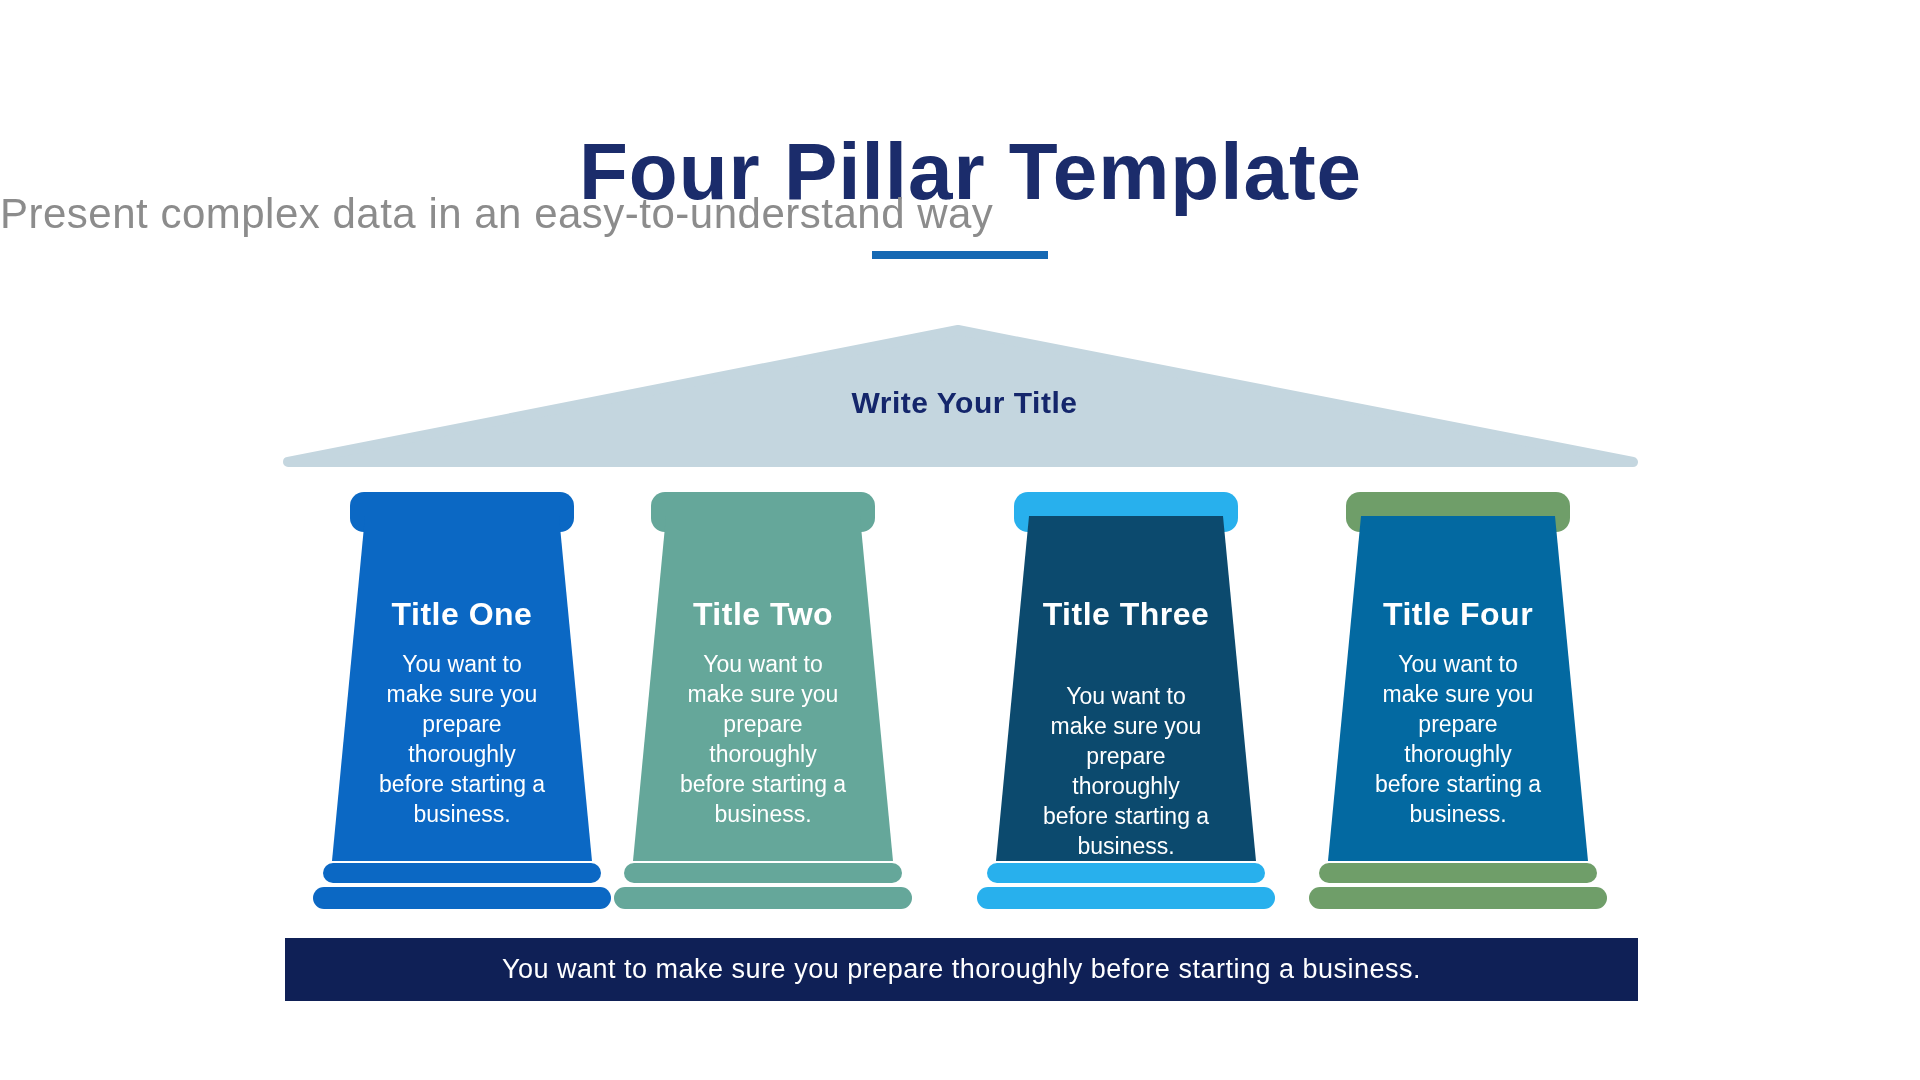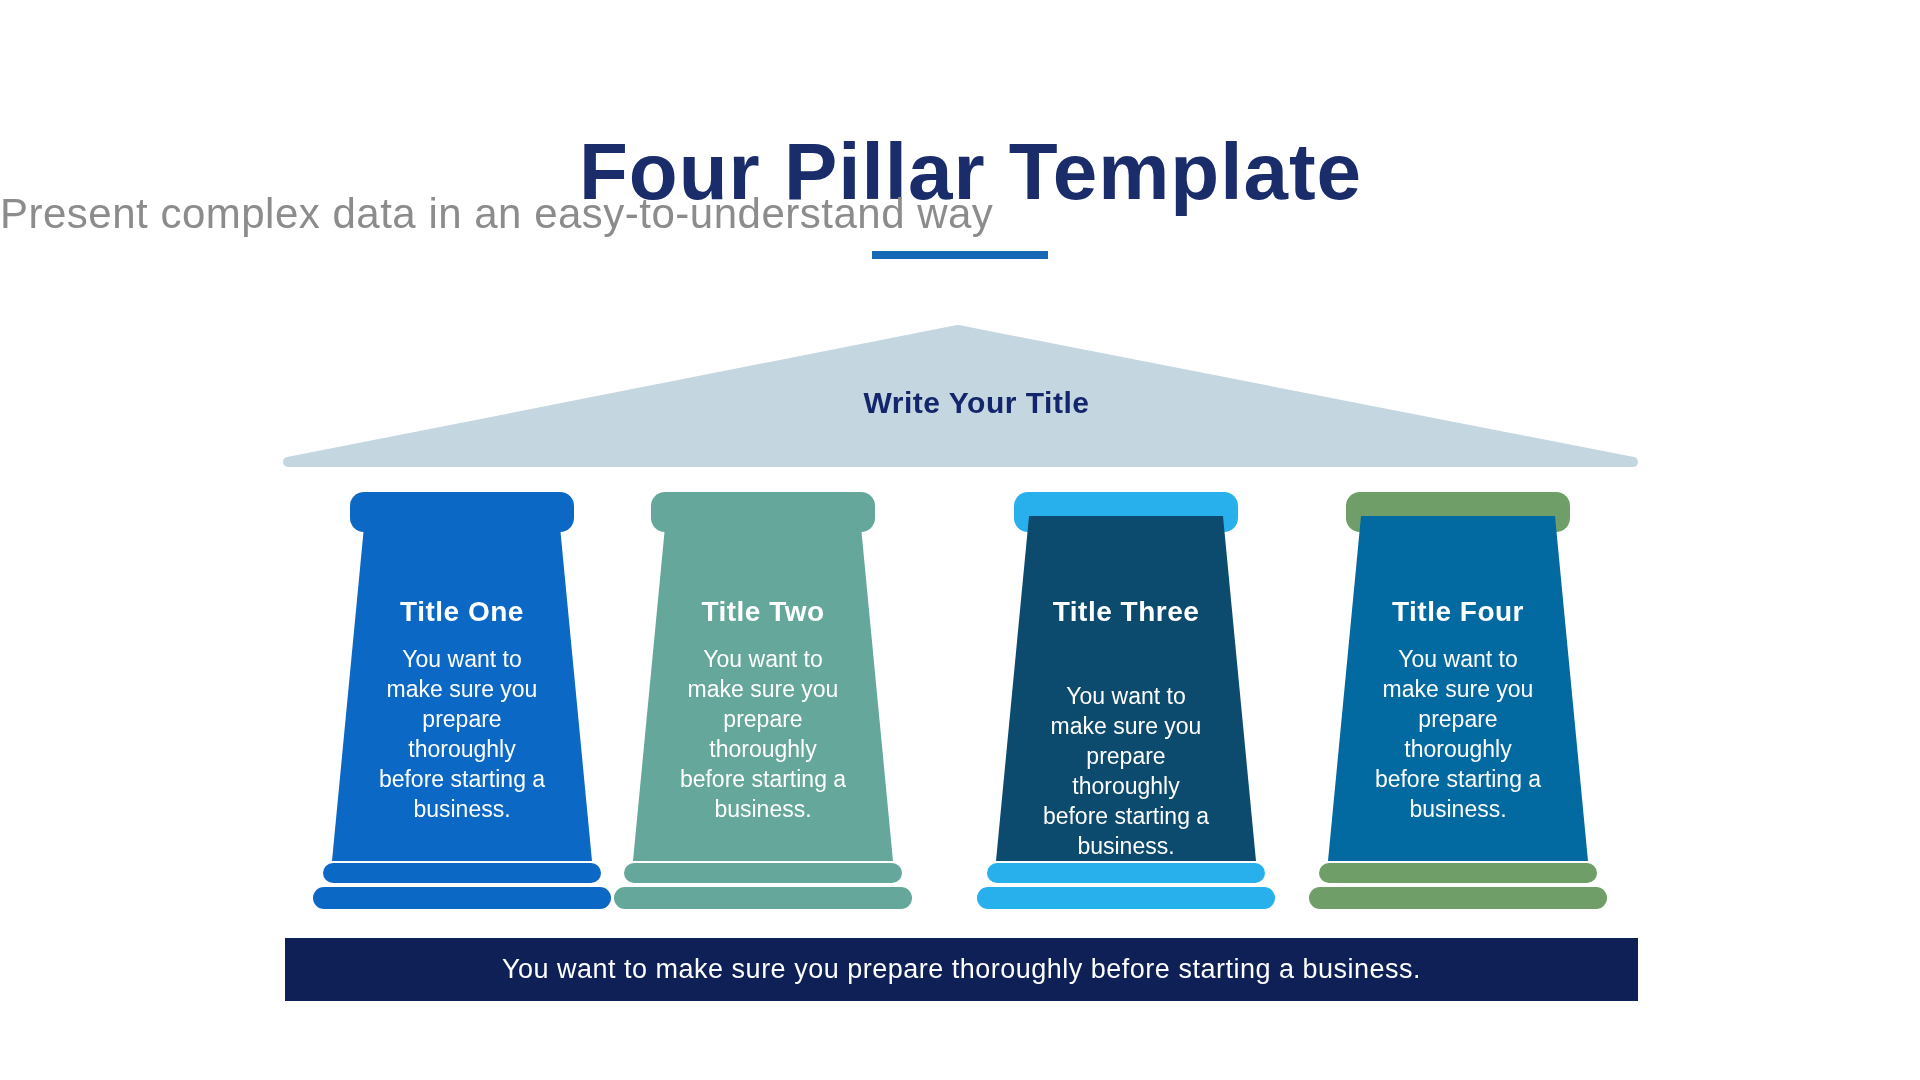--- a/index.html
+++ b/index.html
@@ -54,7 +54,7 @@
   .roof svg { display: block; width: 100%; height: 100%; }
   .roof-label {
     position: absolute;
-    left: 299px;
+    left: 287px;
     top: 386px;
     width: 1355px;
     text-align: center;

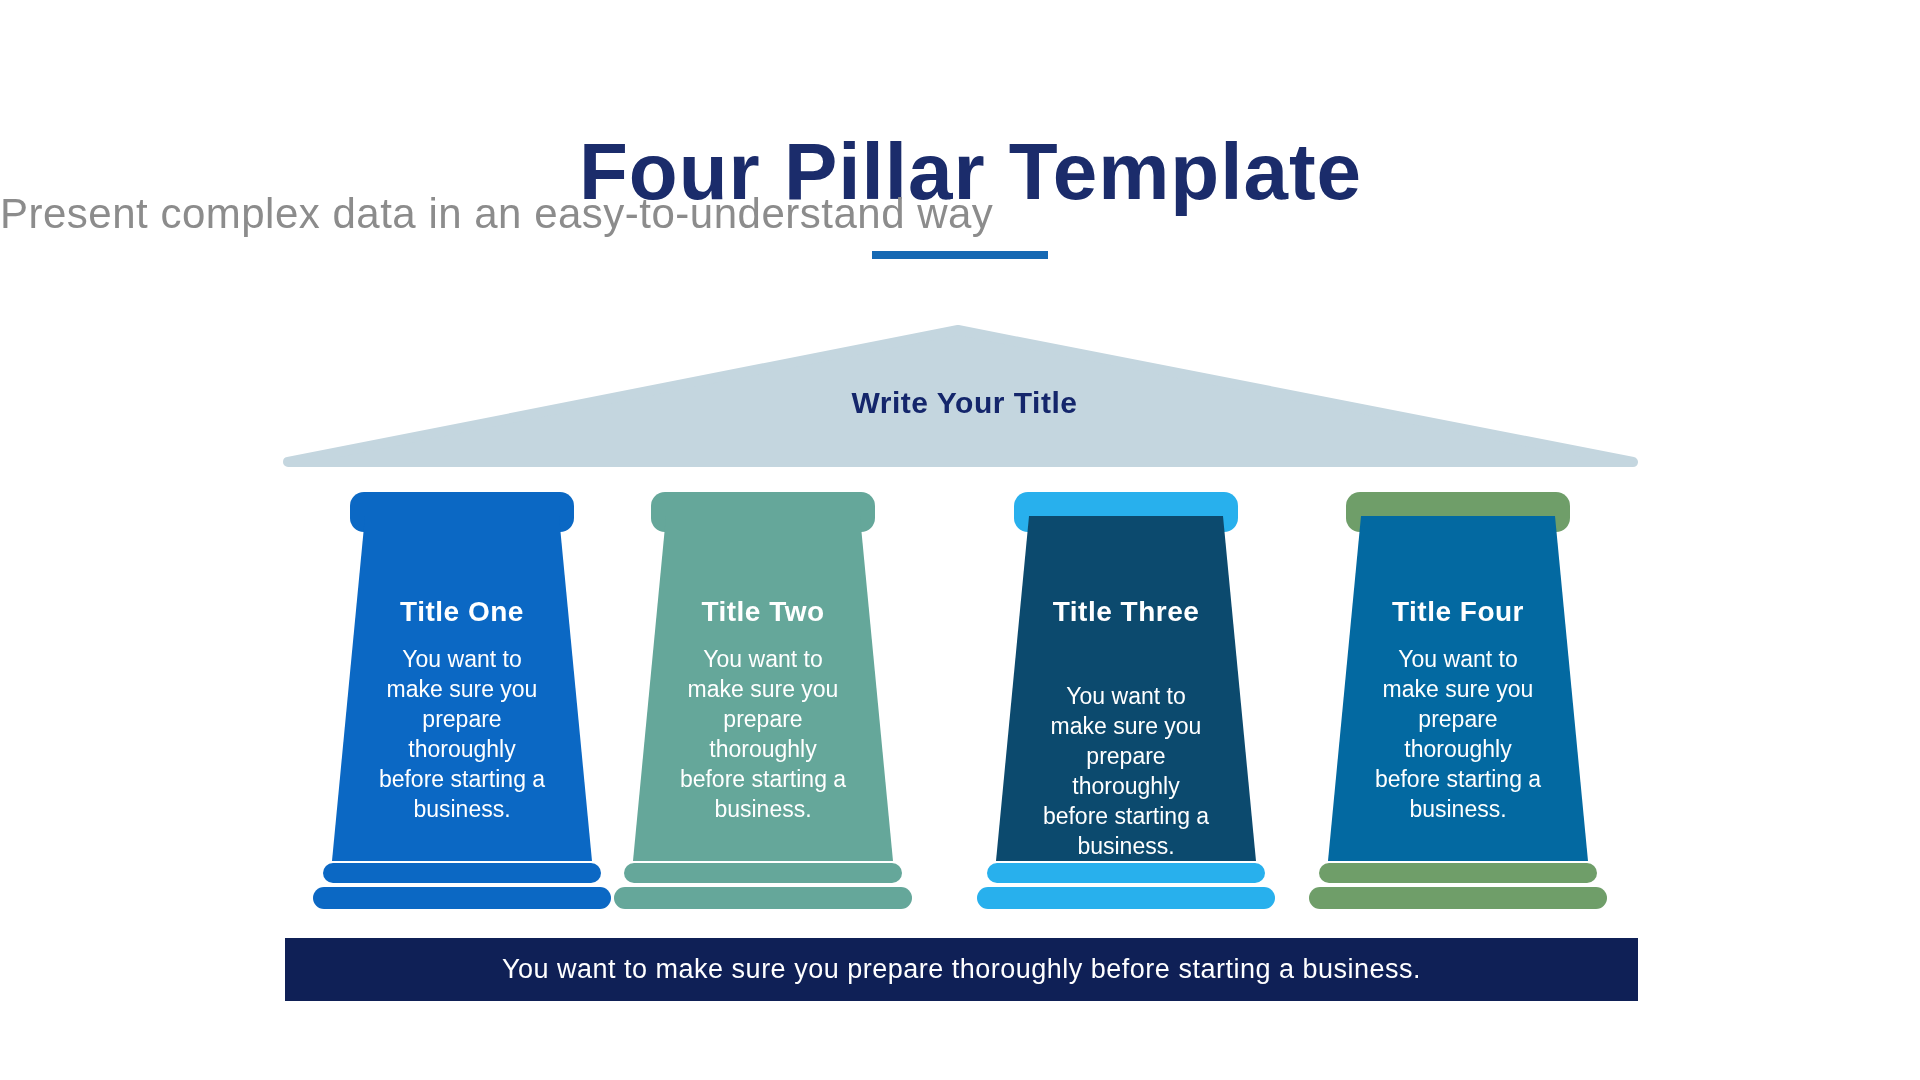--- a/index.html
+++ b/index.html
@@ -98,7 +98,7 @@
   }
   .pillar-title {
     color: #ffffff;
-    font-size: 28px;
+    font-size: 32px;
     font-weight: bold;
     text-align: center;
     letter-spacing: 0.5px;

